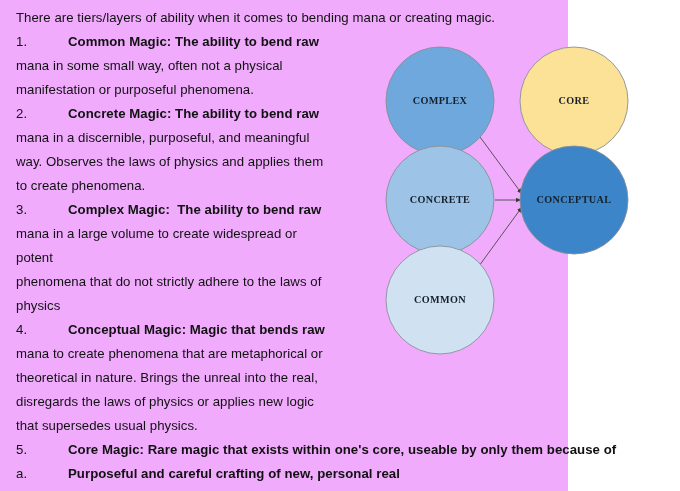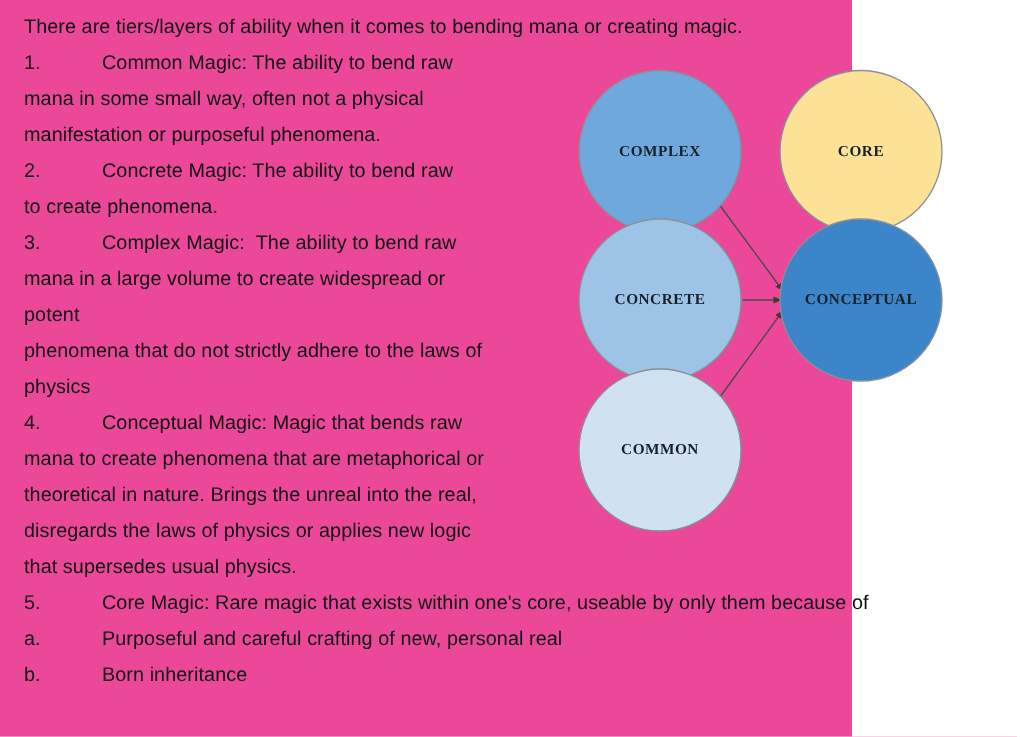--- a/index.html
+++ b/index.html
@@ -20,7 +20,7 @@
     position: relative;
     width: 568px;
     height: 491px;
-    background: #ec4899;
+    background: #f0abfc;
   }
 
   

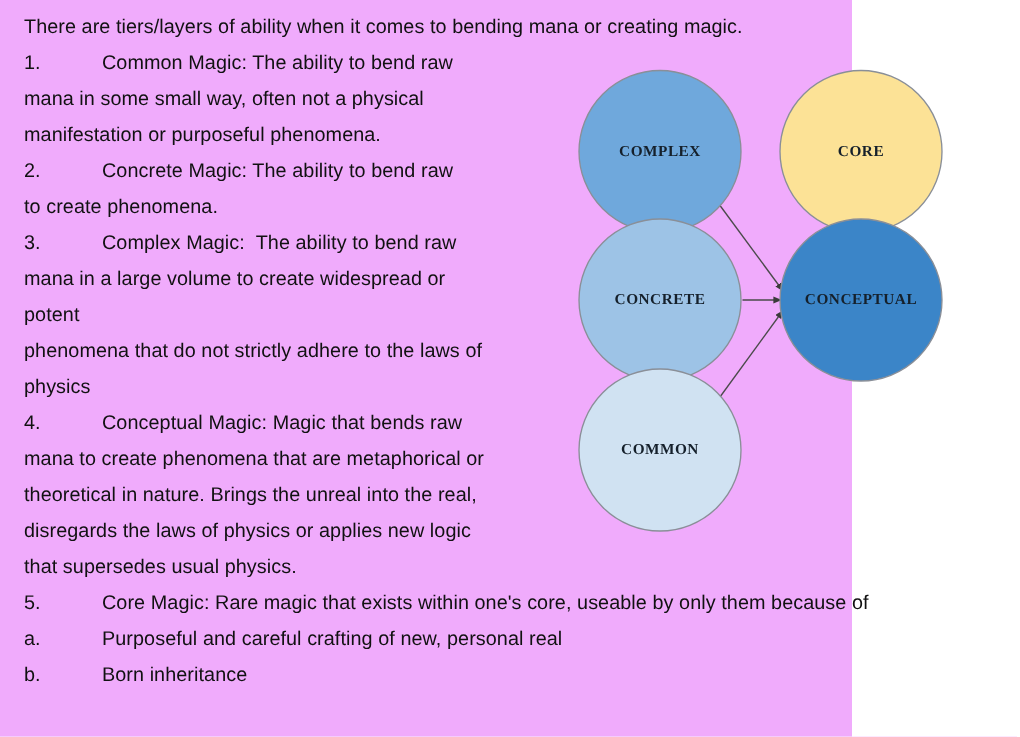--- a/index.html
+++ b/index.html
@@ -52,6 +52,7 @@
   }
   .list-body {
     display: inline-block;
+    font-weight: bold;
   }
   
   .narrow { max-width: 370px; }

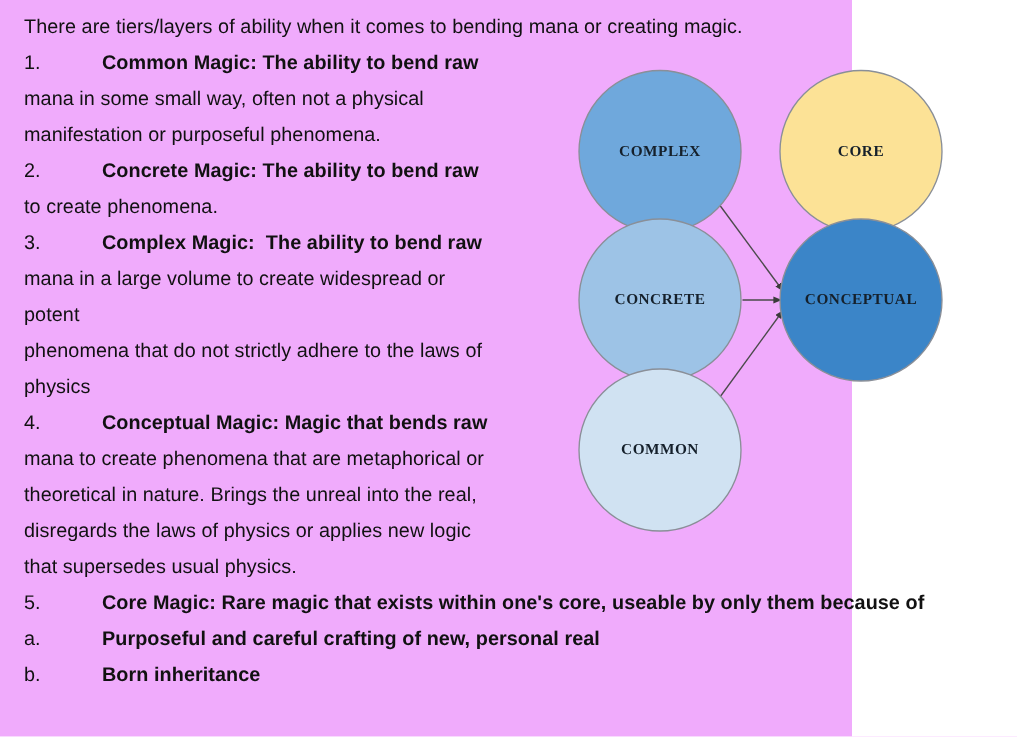--- a/index.html
+++ b/index.html
@@ -103,6 +103,7 @@
     <span class="doc-line narrow">manifestation or purposeful phenomena.</span>
 
     <span class="list-line"><span class="list-marker">2.</span><span class="list-body">Concrete Magic: The ability to bend raw</span></span>
+    <span class="doc-line narrow">mana in a discernible, purposeful, and meaningful</span>
     <span class="doc-line narrow">to create phenomena.</span>
 
     <span class="list-line"><span class="list-marker">3.</span><span class="list-body">Complex Magic:  The ability to bend raw</span></span>

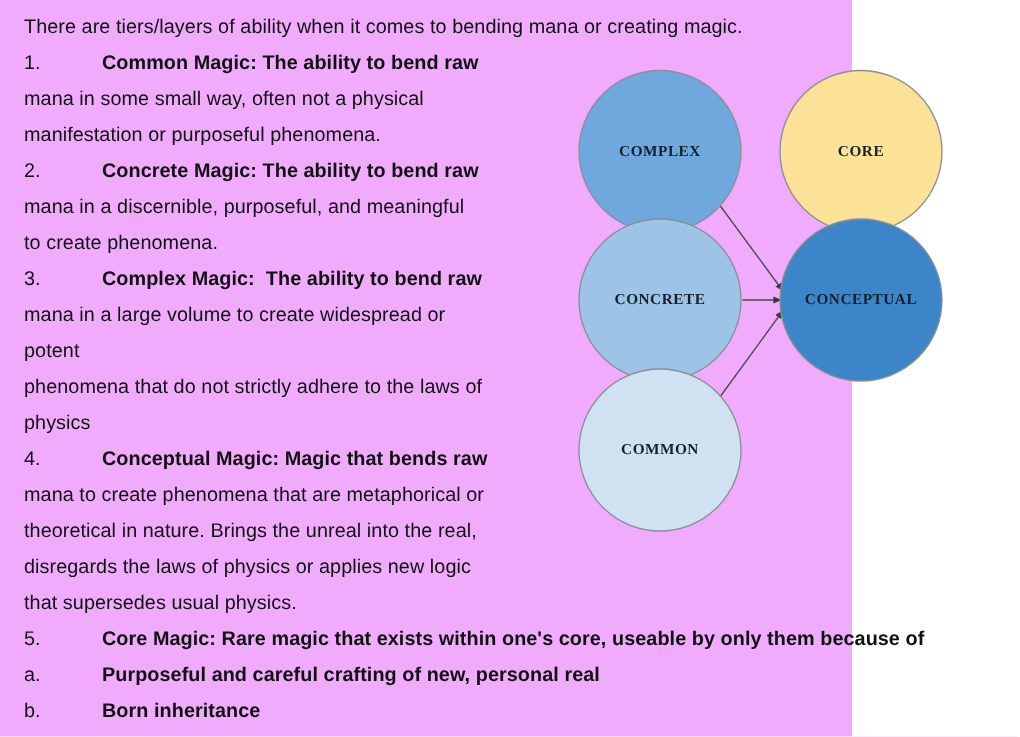--- a/index.html
+++ b/index.html
@@ -104,6 +104,7 @@
 
     <span class="list-line"><span class="list-marker">2.</span><span class="list-body">Concrete Magic: The ability to bend raw</span></span>
     <span class="doc-line narrow">mana in a discernible, purposeful, and meaningful</span>
+    <span class="doc-line narrow">way. Observes the laws of physics and applies them</span>
     <span class="doc-line narrow">to create phenomena.</span>
 
     <span class="list-line"><span class="list-marker">3.</span><span class="list-body">Complex Magic:  The ability to bend raw</span></span>

